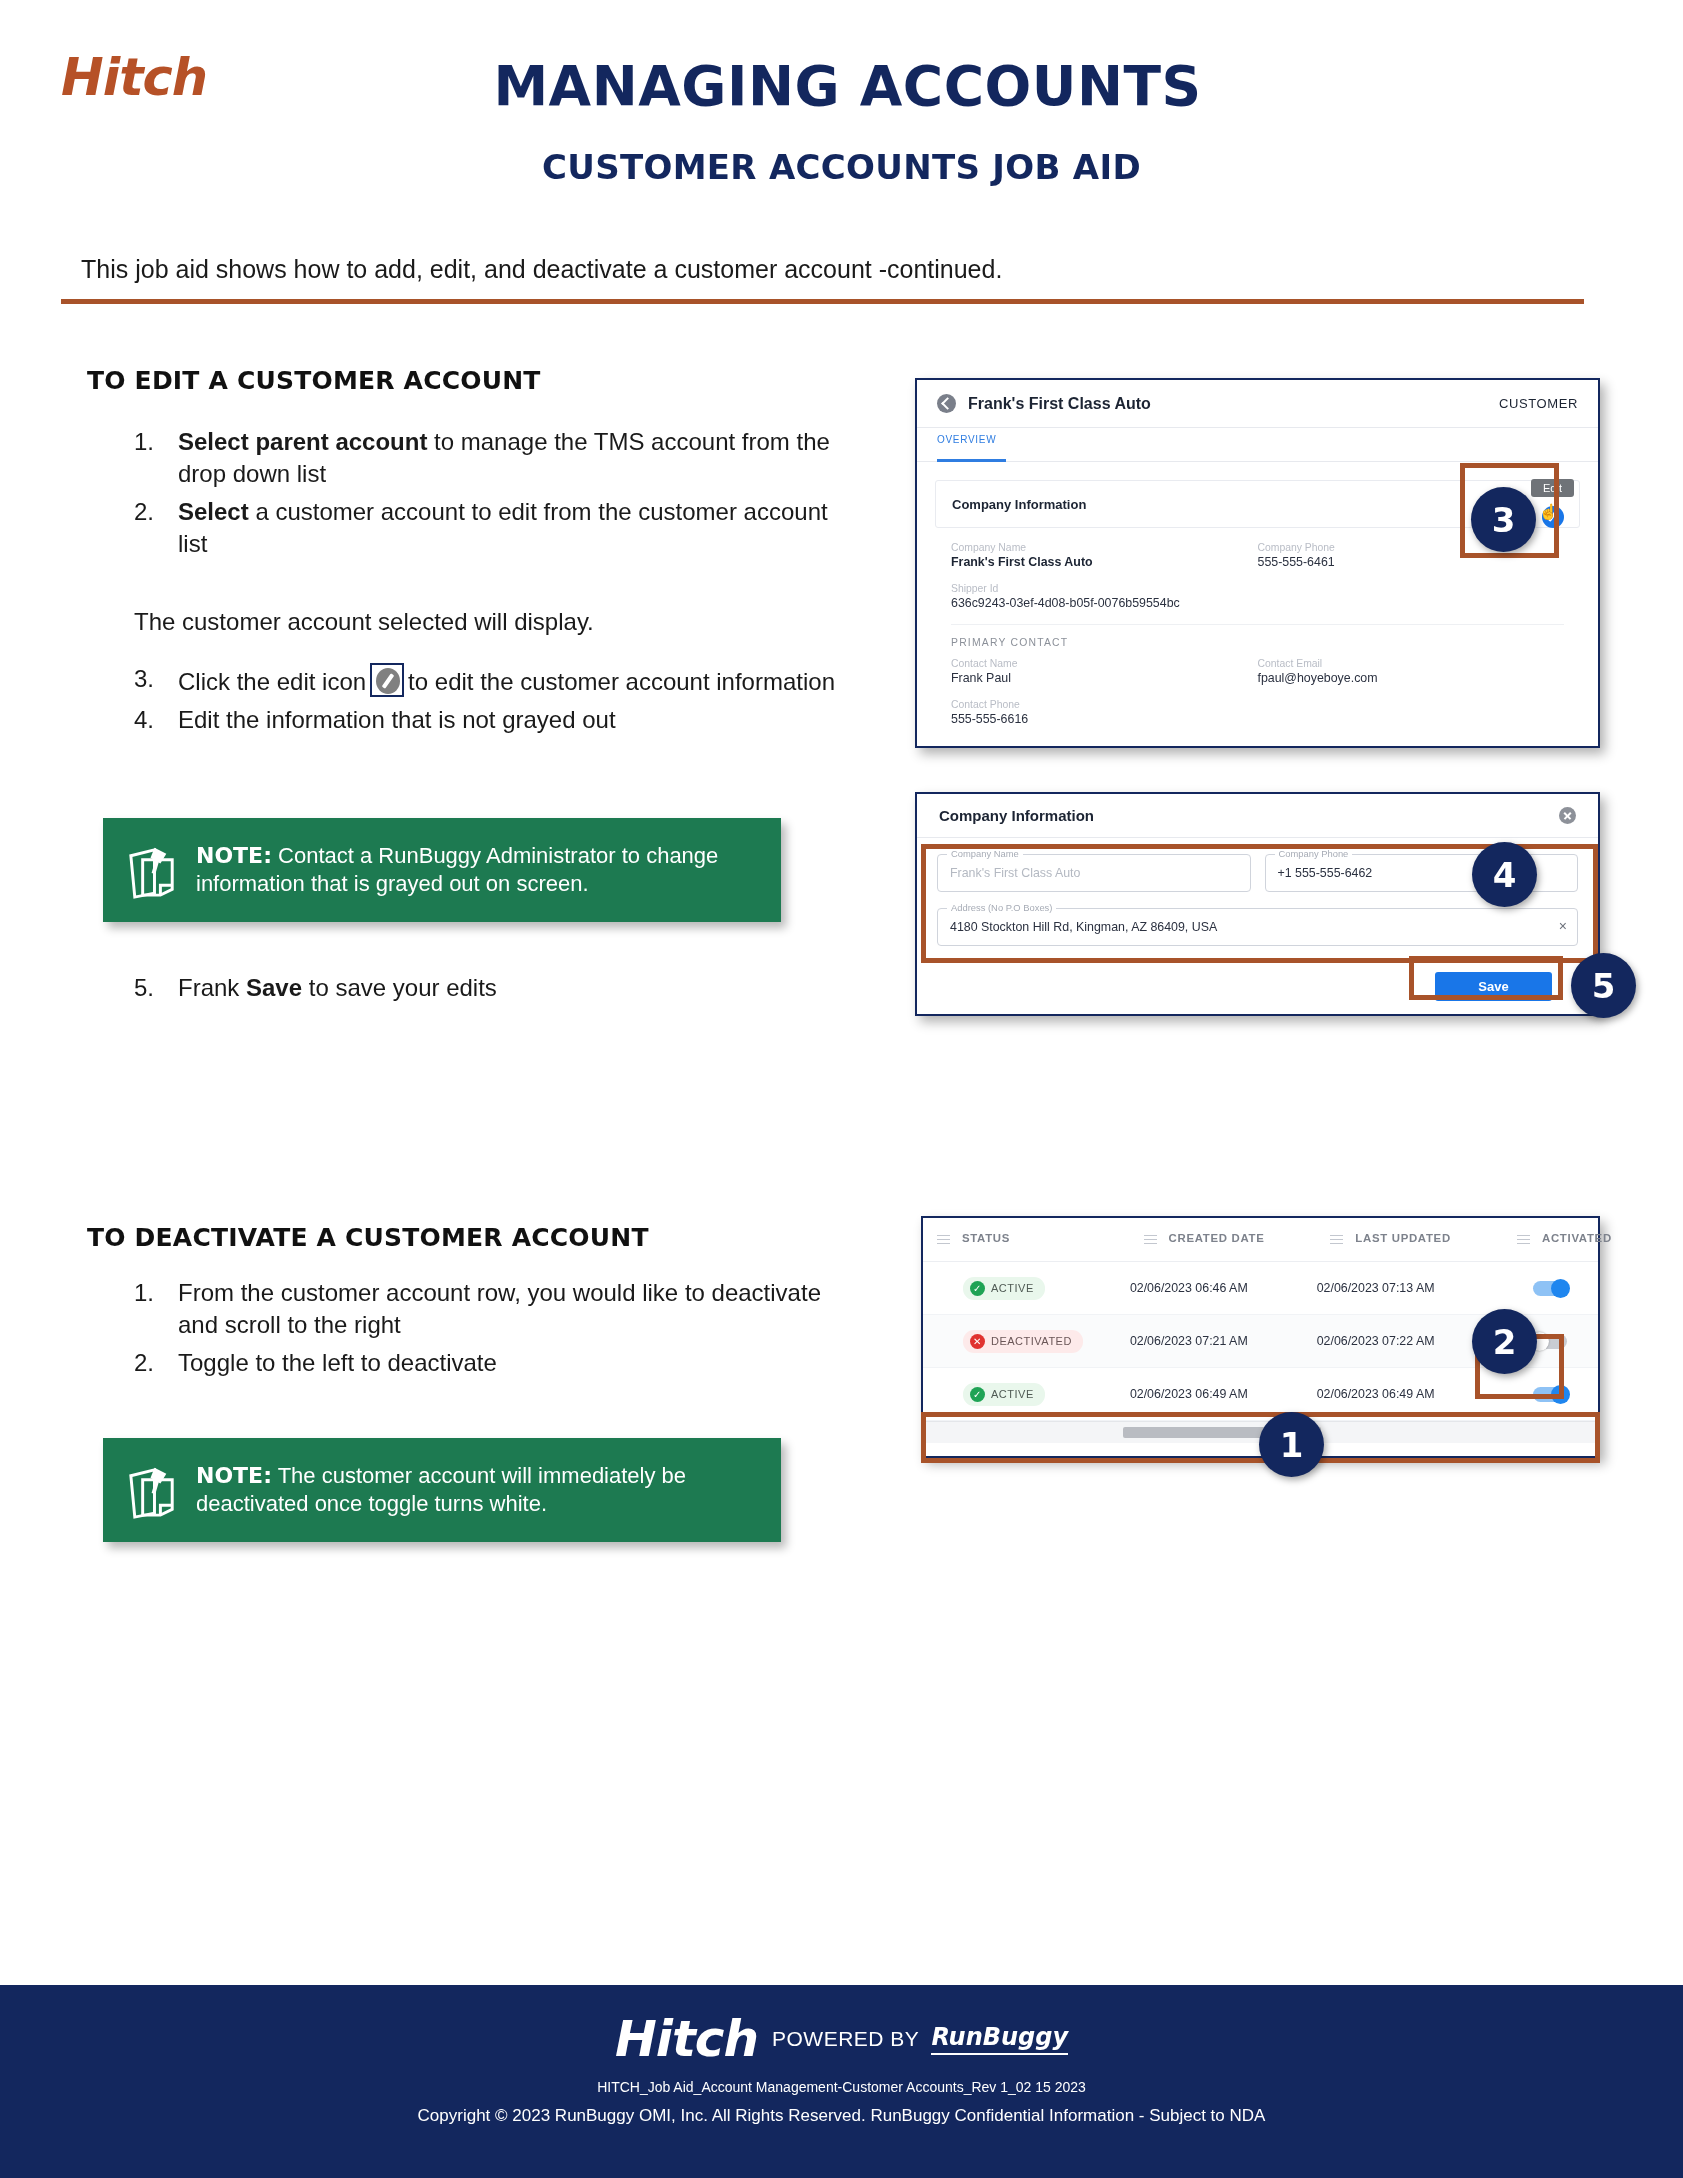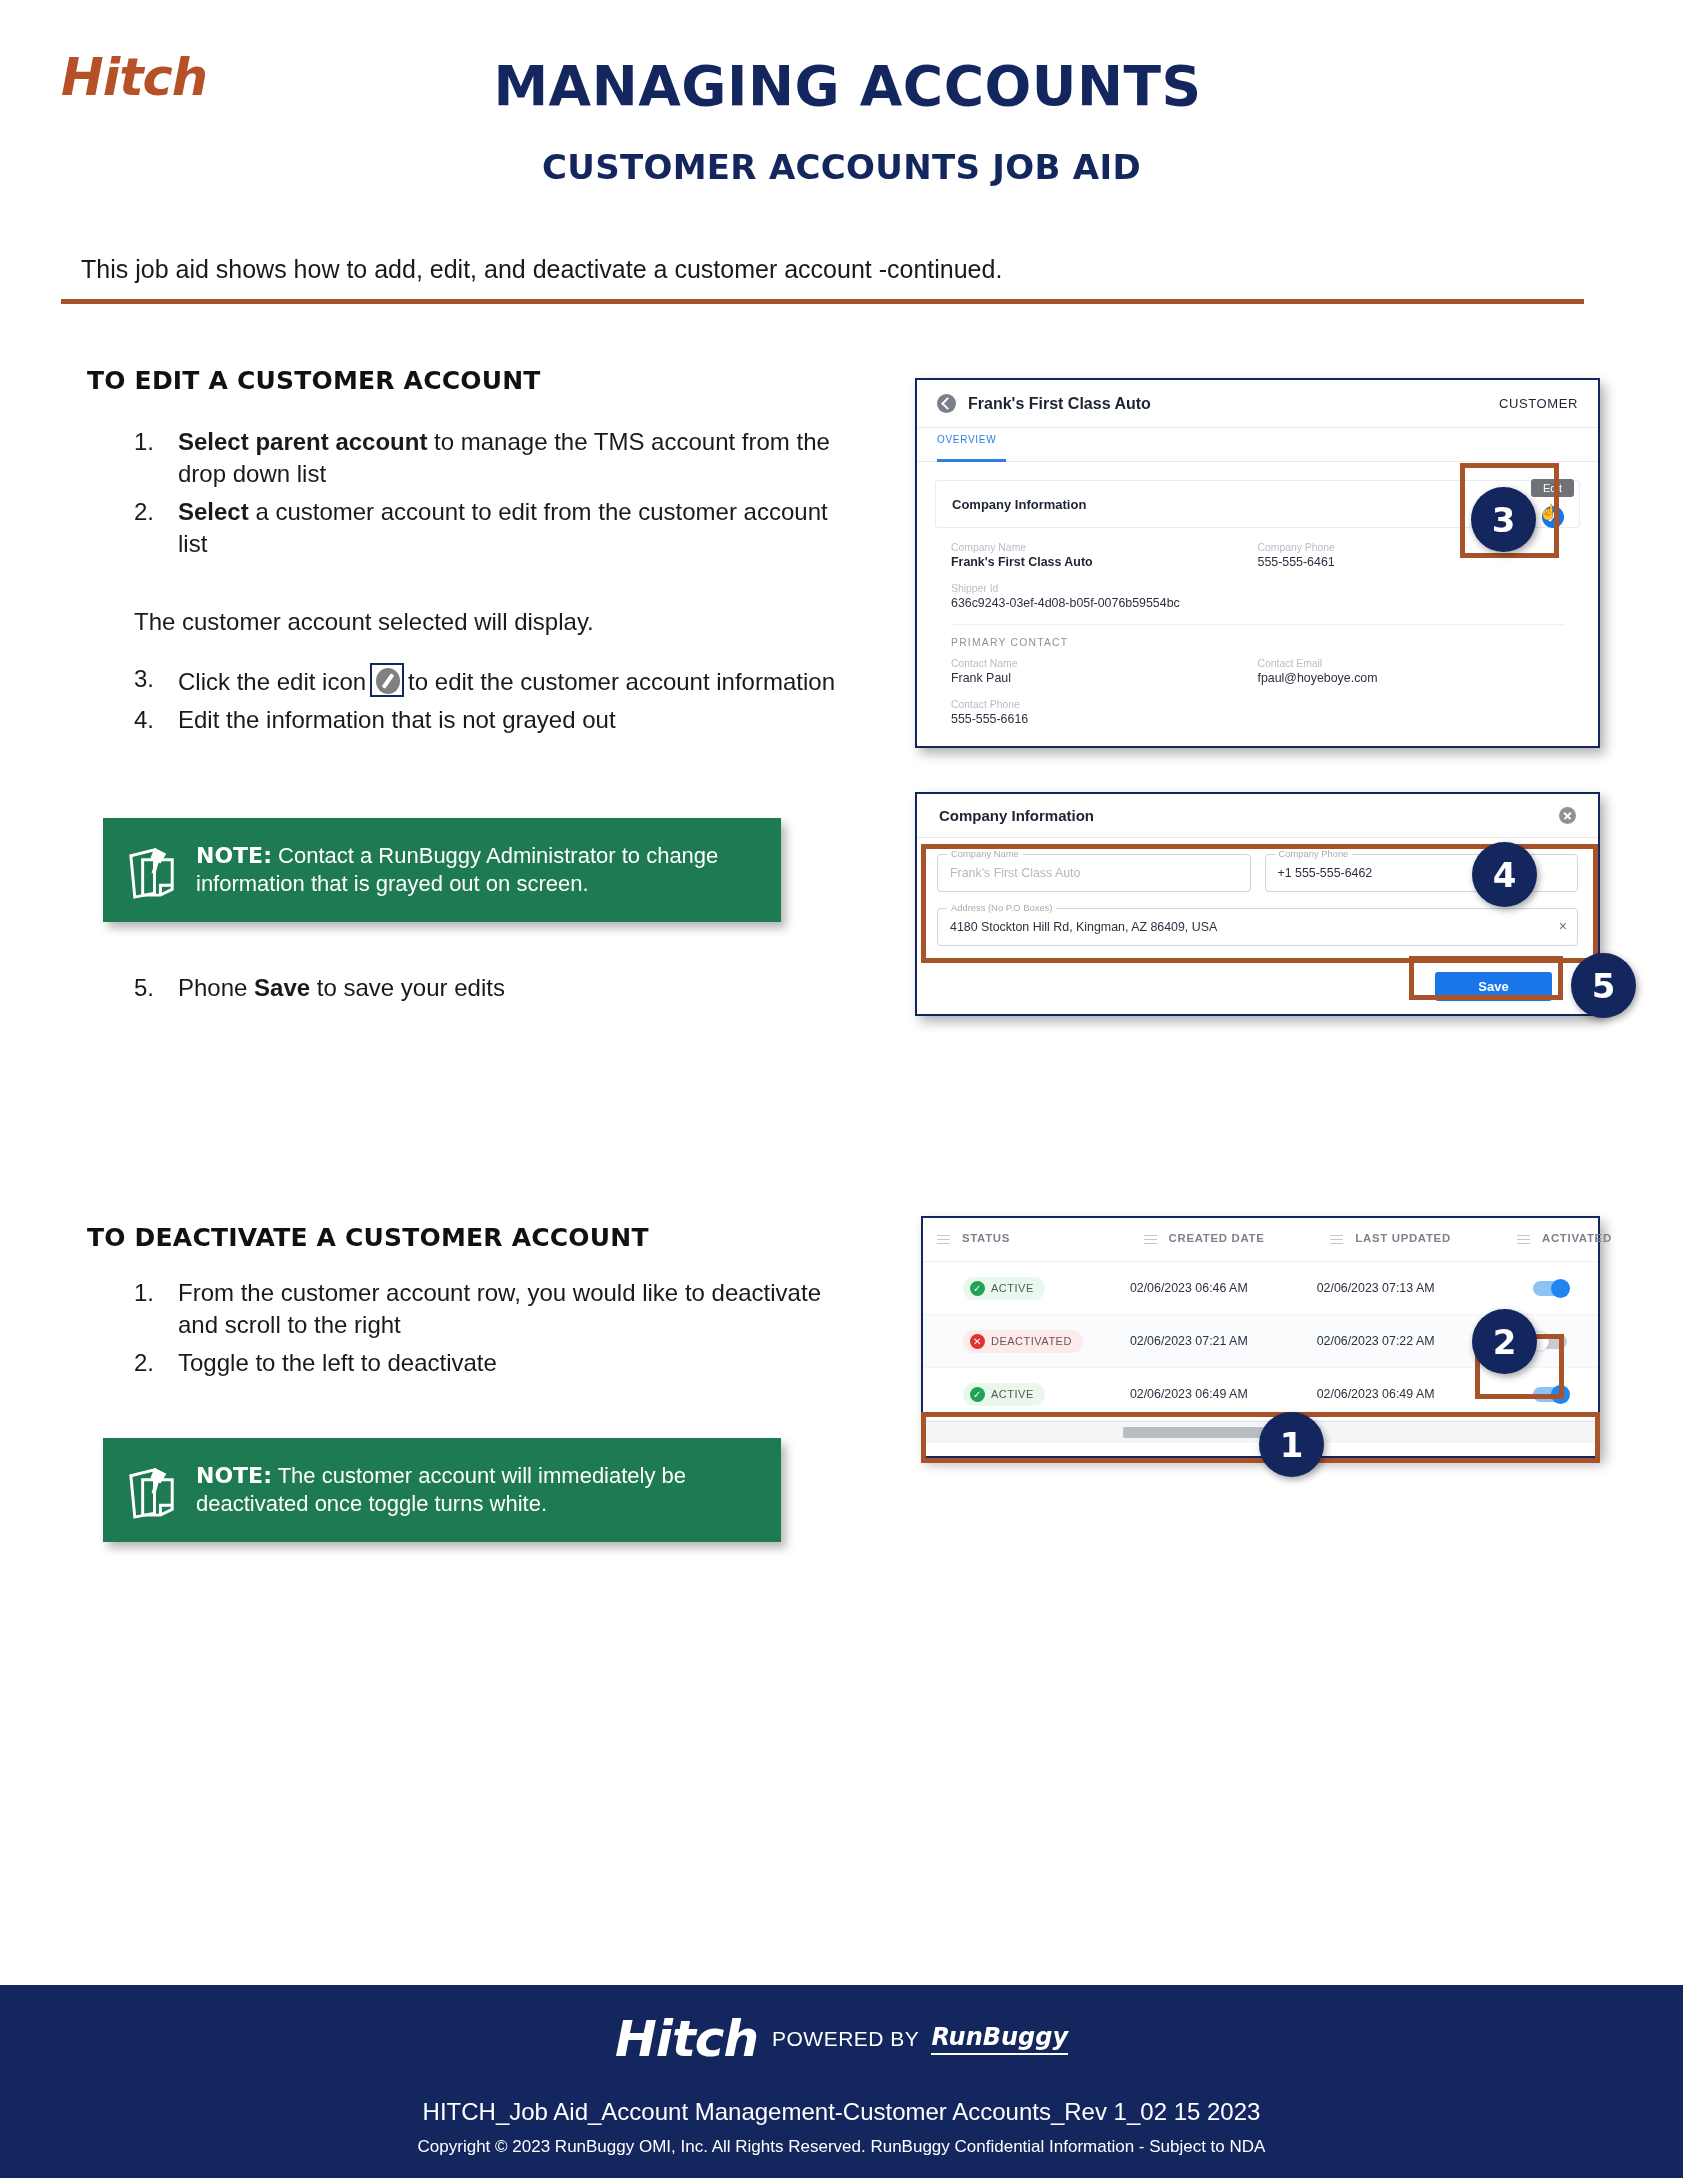--- a/index.html
+++ b/index.html
@@ -350,7 +350,7 @@
   <div class="steps" id="steps-edit-c">
     <div class="step">
       <div class="step-num">5.</div>
-      <div class="step-text"><span>Phone </span><b>Save</b><span> to save your edits</span></div>
+      <div class="step-text"><span>Frank </span><b>Save</b><span> to save your edits</span></div>
     </div>
   </div>
 

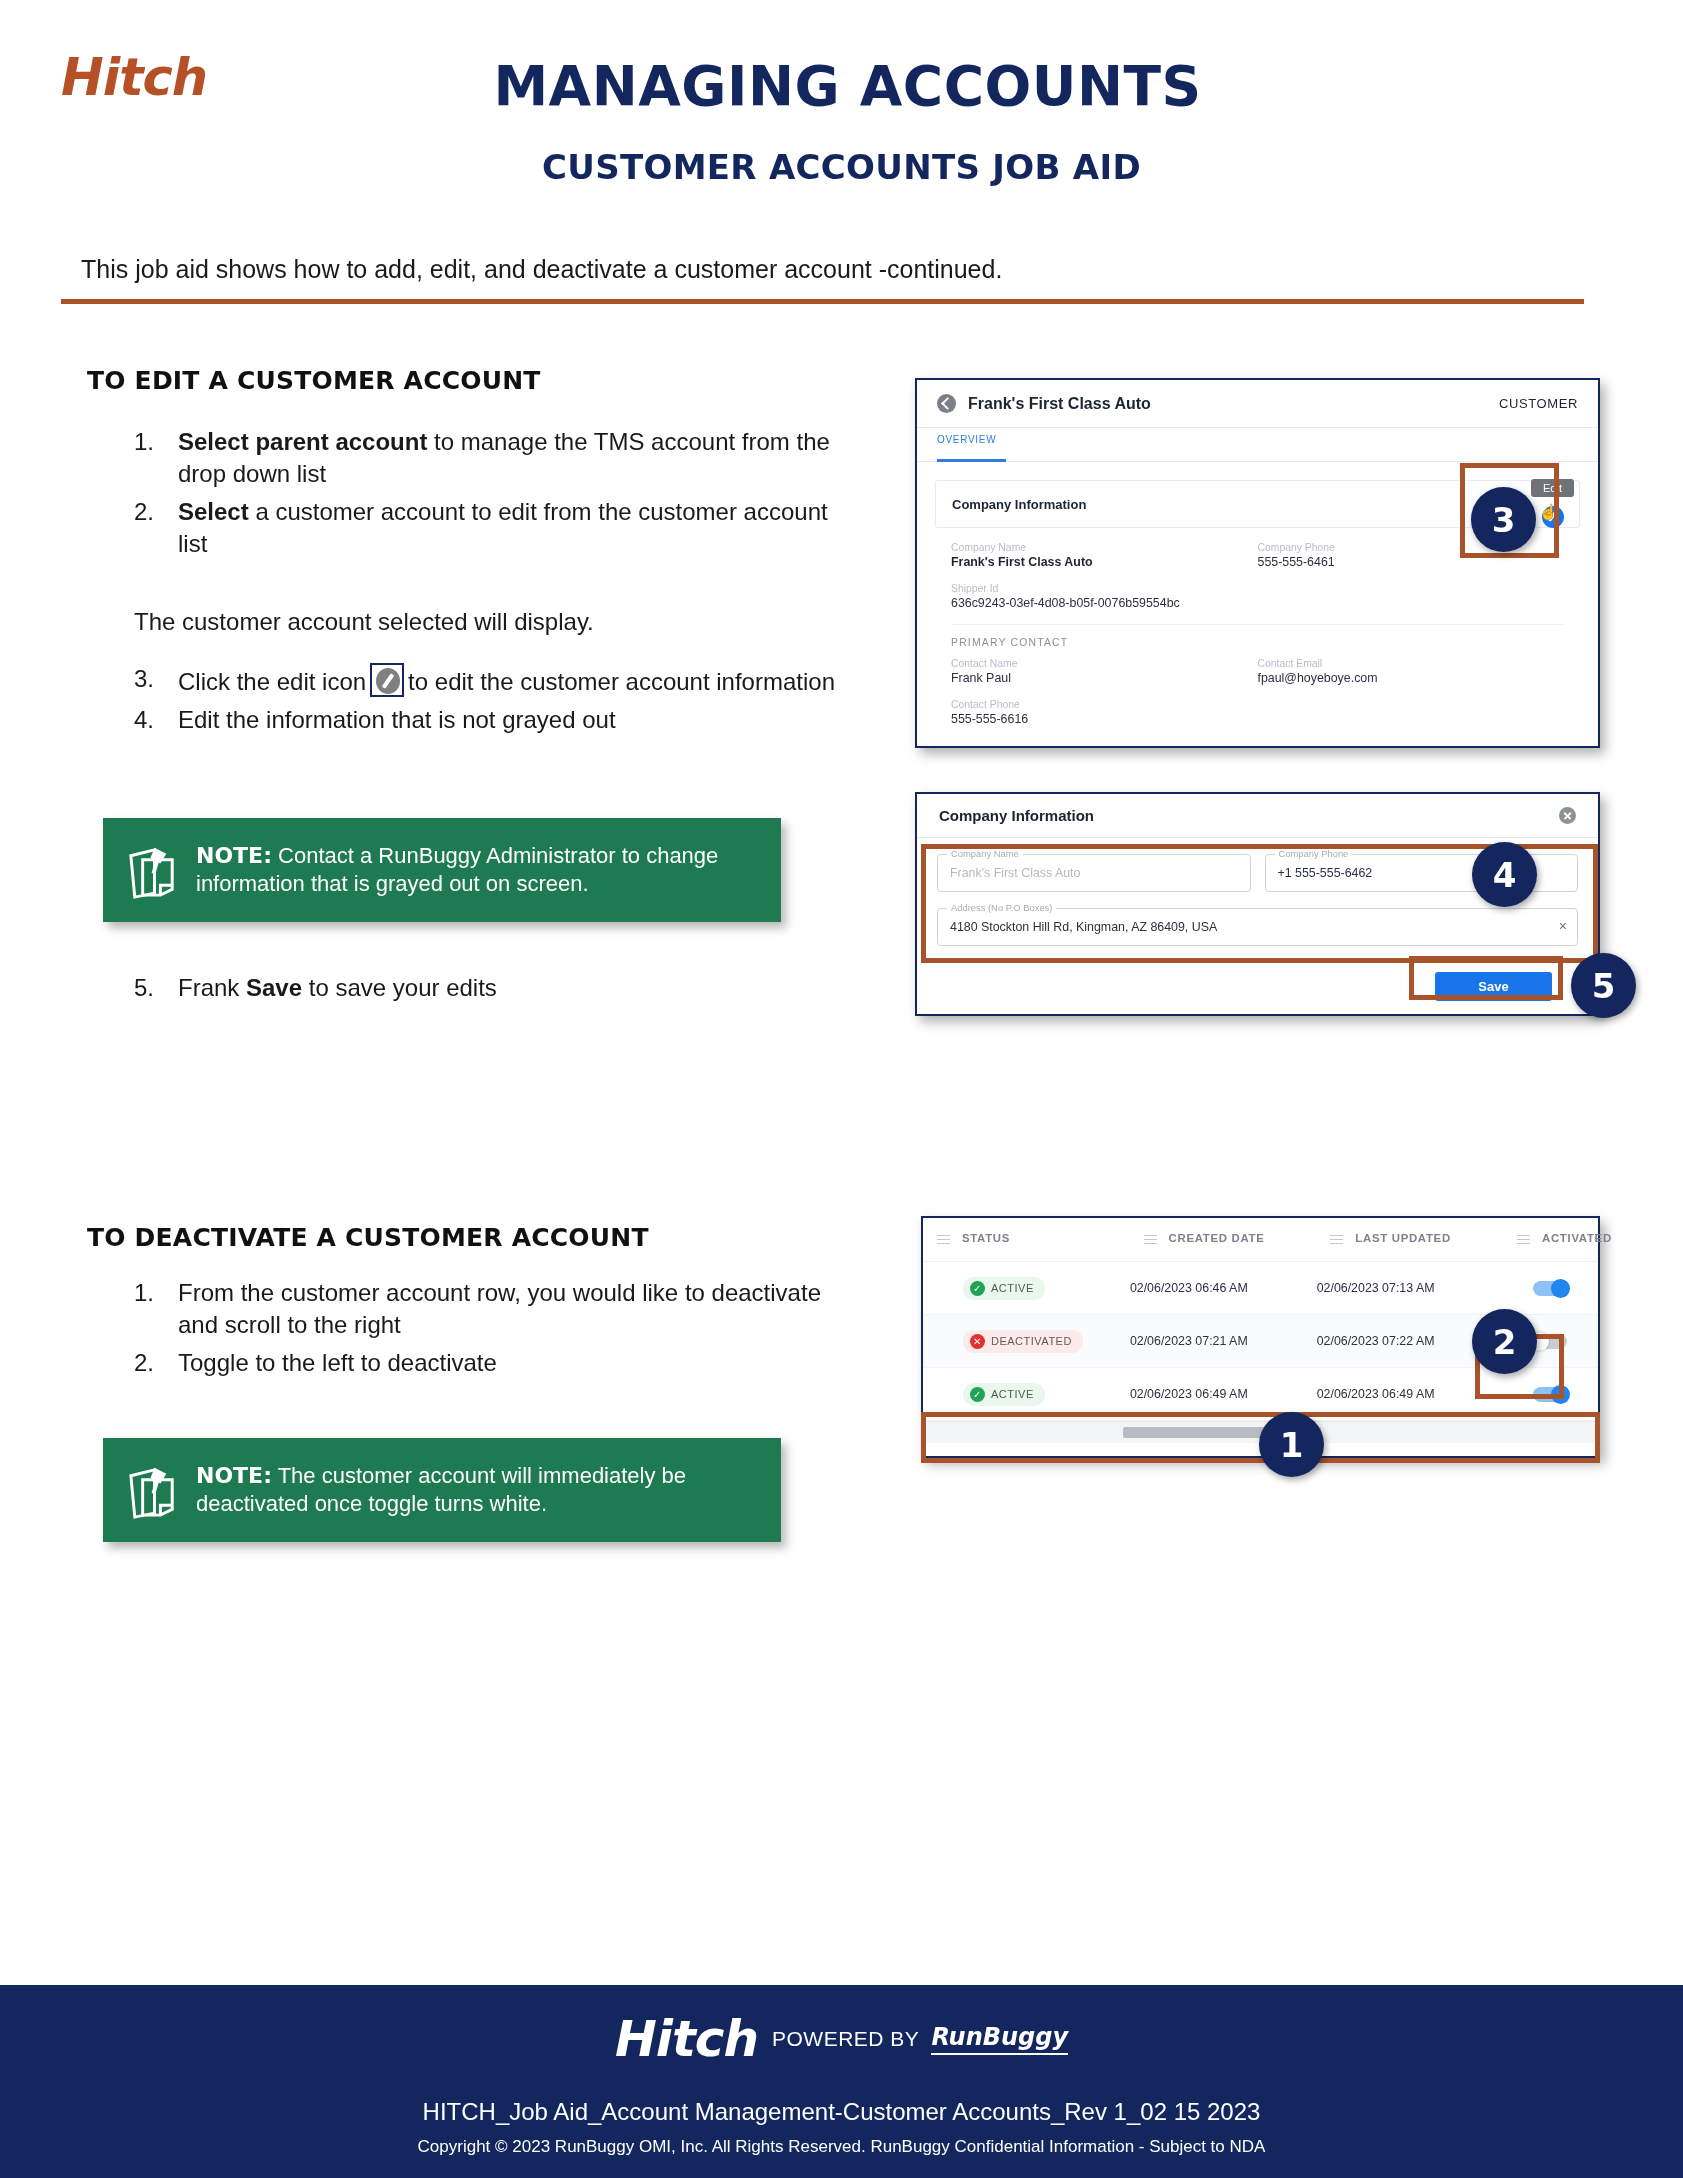--- a/index.html
+++ b/index.html
@@ -289,7 +289,7 @@
     font-family: "DejaVu Sans", sans-serif; font-weight: bold; font-style: italic;
     font-size: 24px; margin-left: 12px; border-bottom: 2px solid #fff; padding-bottom: 2px;
   }
-  .footer-line1 { font-size: 24px; margin-top: 30px; }
+  .footer-line1 { font-size: 14px; margin-top: 11px; }
   .footer-line2 { font-size: 17px; margin-top: 11px; }
 </style>
 </head>

